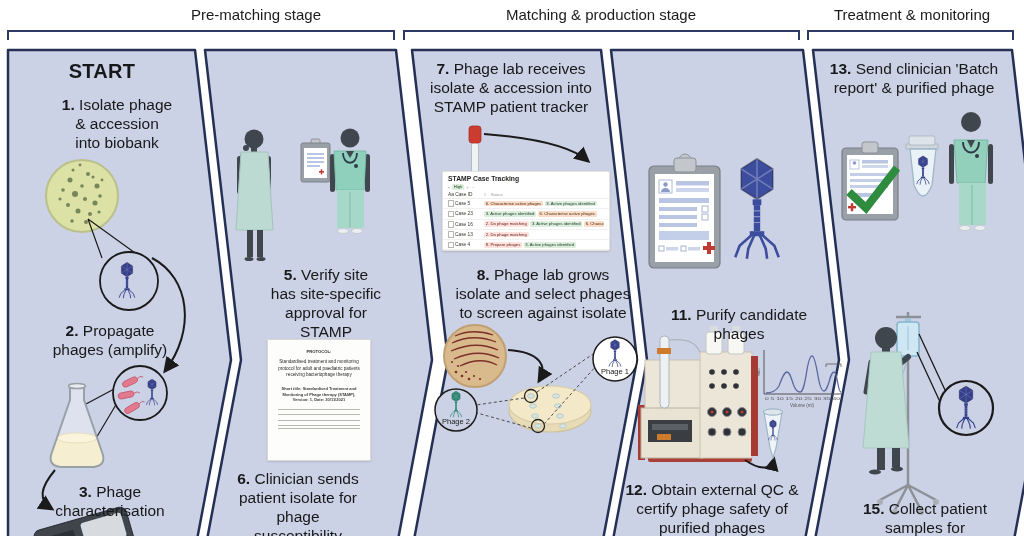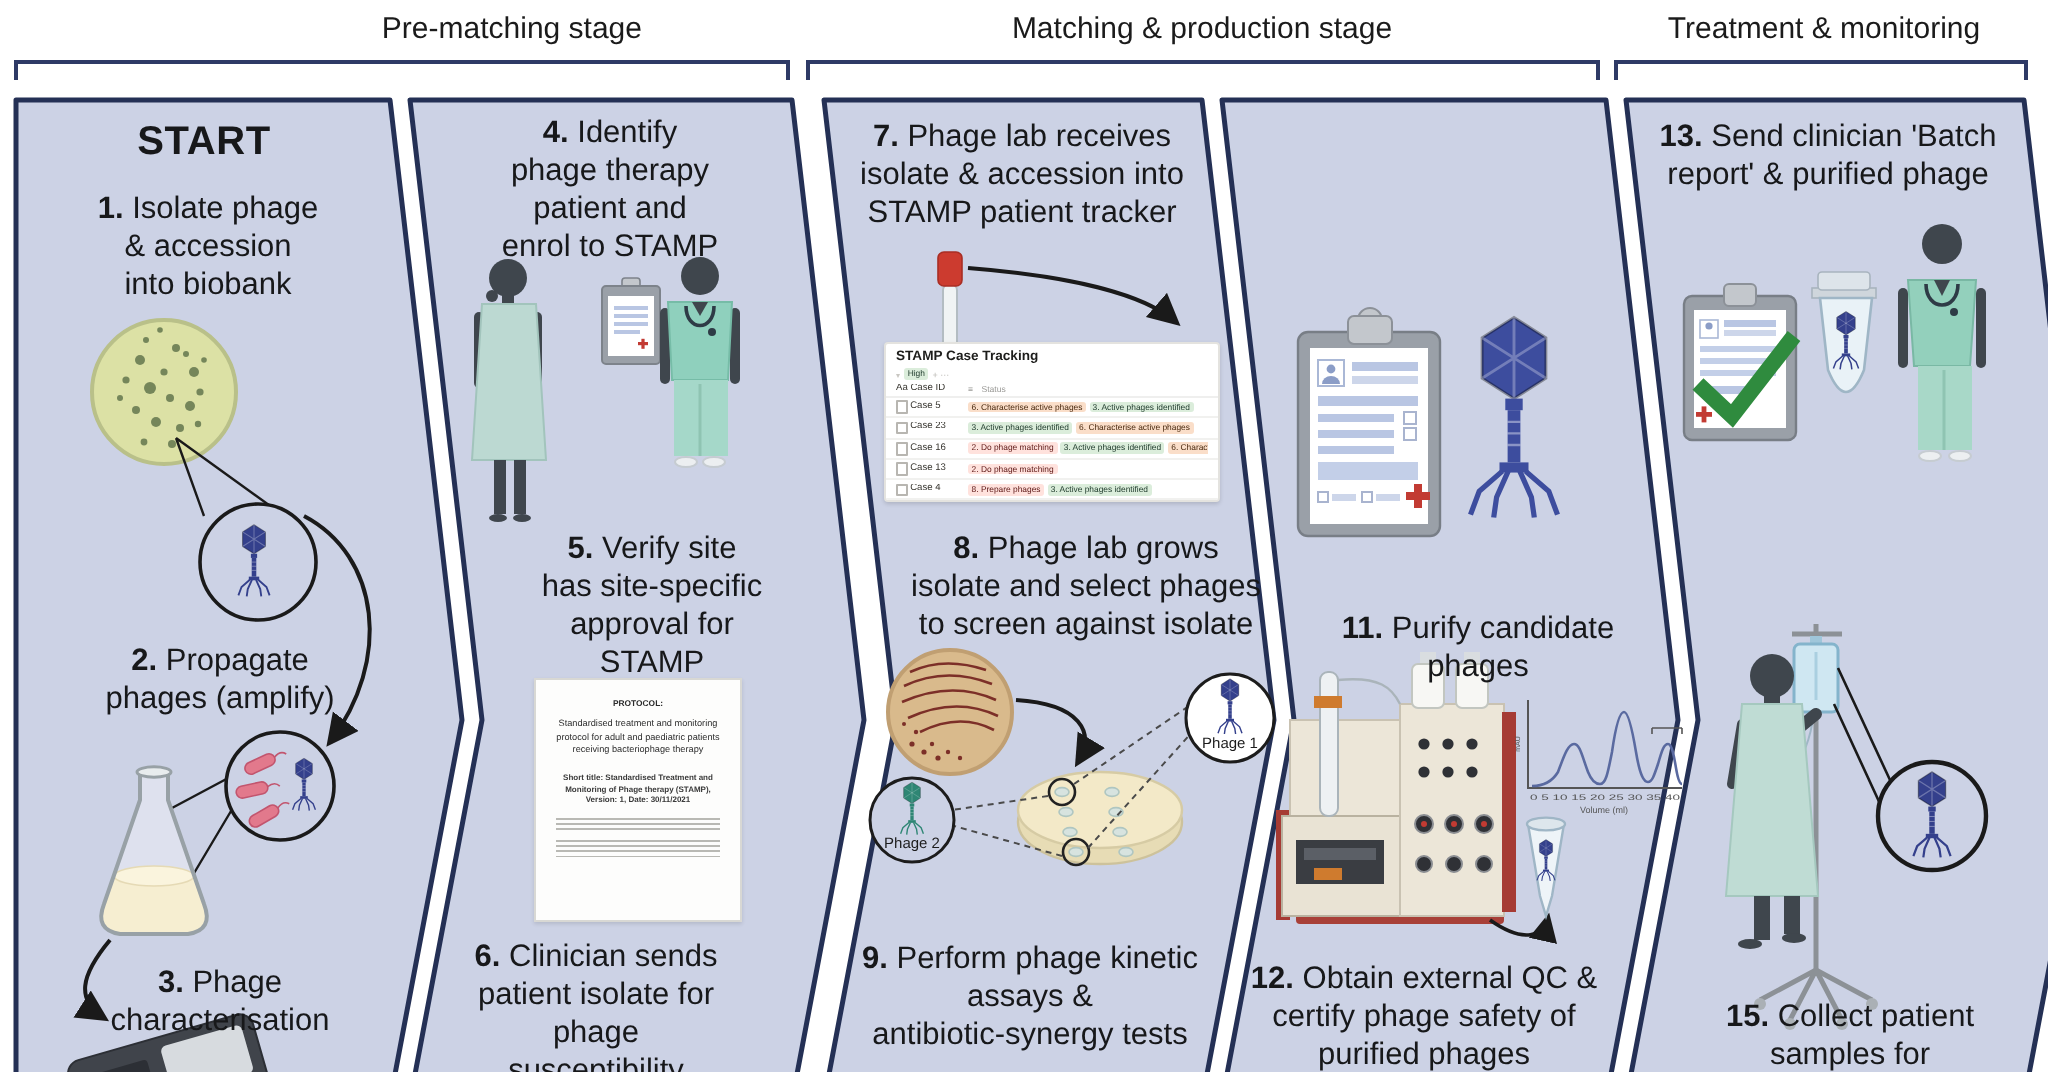--- a/index.html
+++ b/index.html
@@ -390,10 +390,6 @@
 phages (amplify)</span></div>
 <div class="step" style="left:25px;top:483px;width:170px;"><span class="num">3.</span><span> Phage
 characterisation</span></div>
-<div class="step" style="left:225px;top:58px;width:160px;"><span class="num">4.</span><span> Identify
-phage therapy
-patient and
-enrol to STAMP</span></div>
 <div class="step" style="left:246px;top:266px;width:160px;"><span class="num">5.</span><span> Verify site
 has site-specific
 approval for

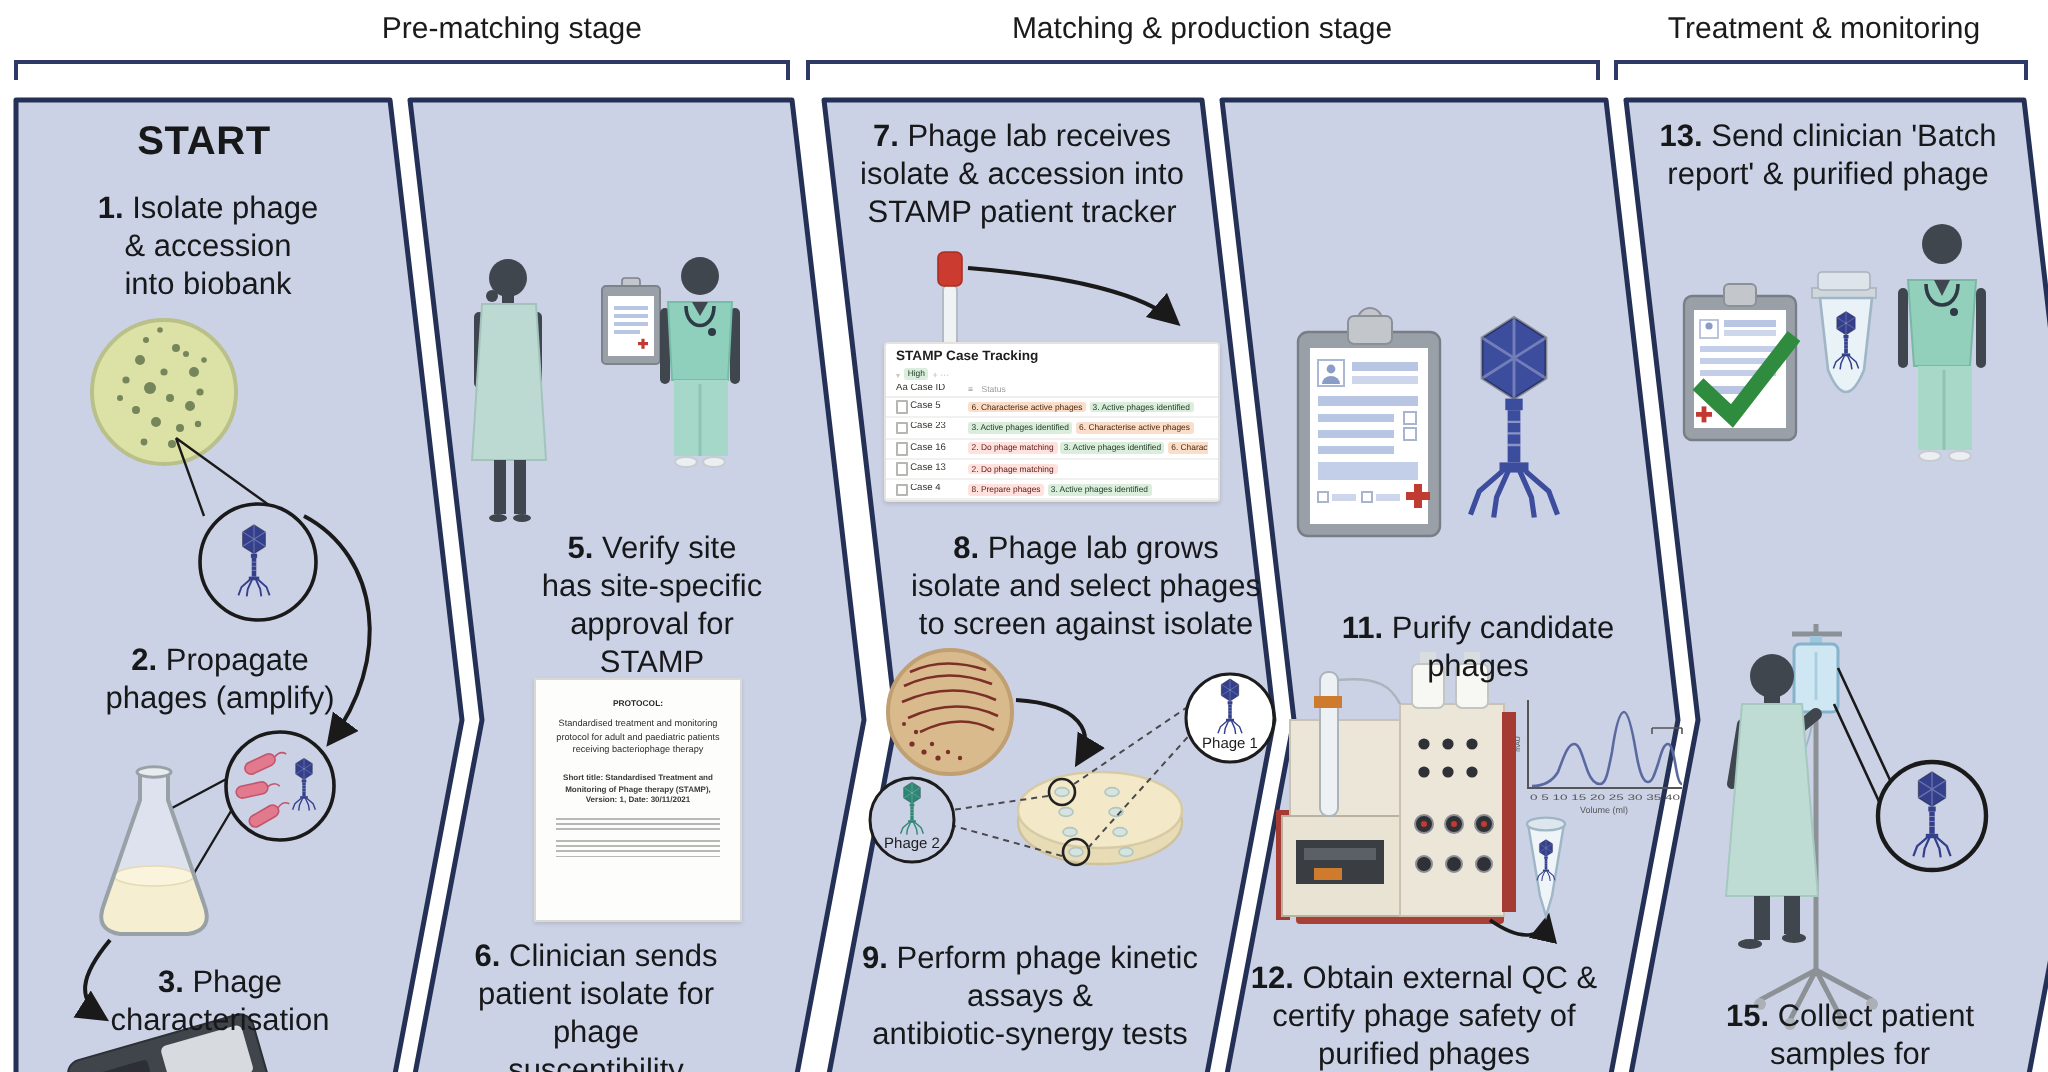--- a/index.html
+++ b/index.html
@@ -383,7 +383,7 @@
 
 <div class="start-label" style="left:32px;top:60px;width:140px;">START</div>
 
-<div class="step" style="left:29px;top:96px;width:150px;text-align:center;"><span class="num">1.</span><span> Isolate phage
+<div class="step" style="left:42px;top:96px;width:150px;text-align:center;"><span class="num">1.</span><span> Isolate phage
 &amp; accession
 into biobank</span></div>
 <div class="step" style="left:30px;top:322px;width:160px;"><span class="num">2.</span><span> Propagate

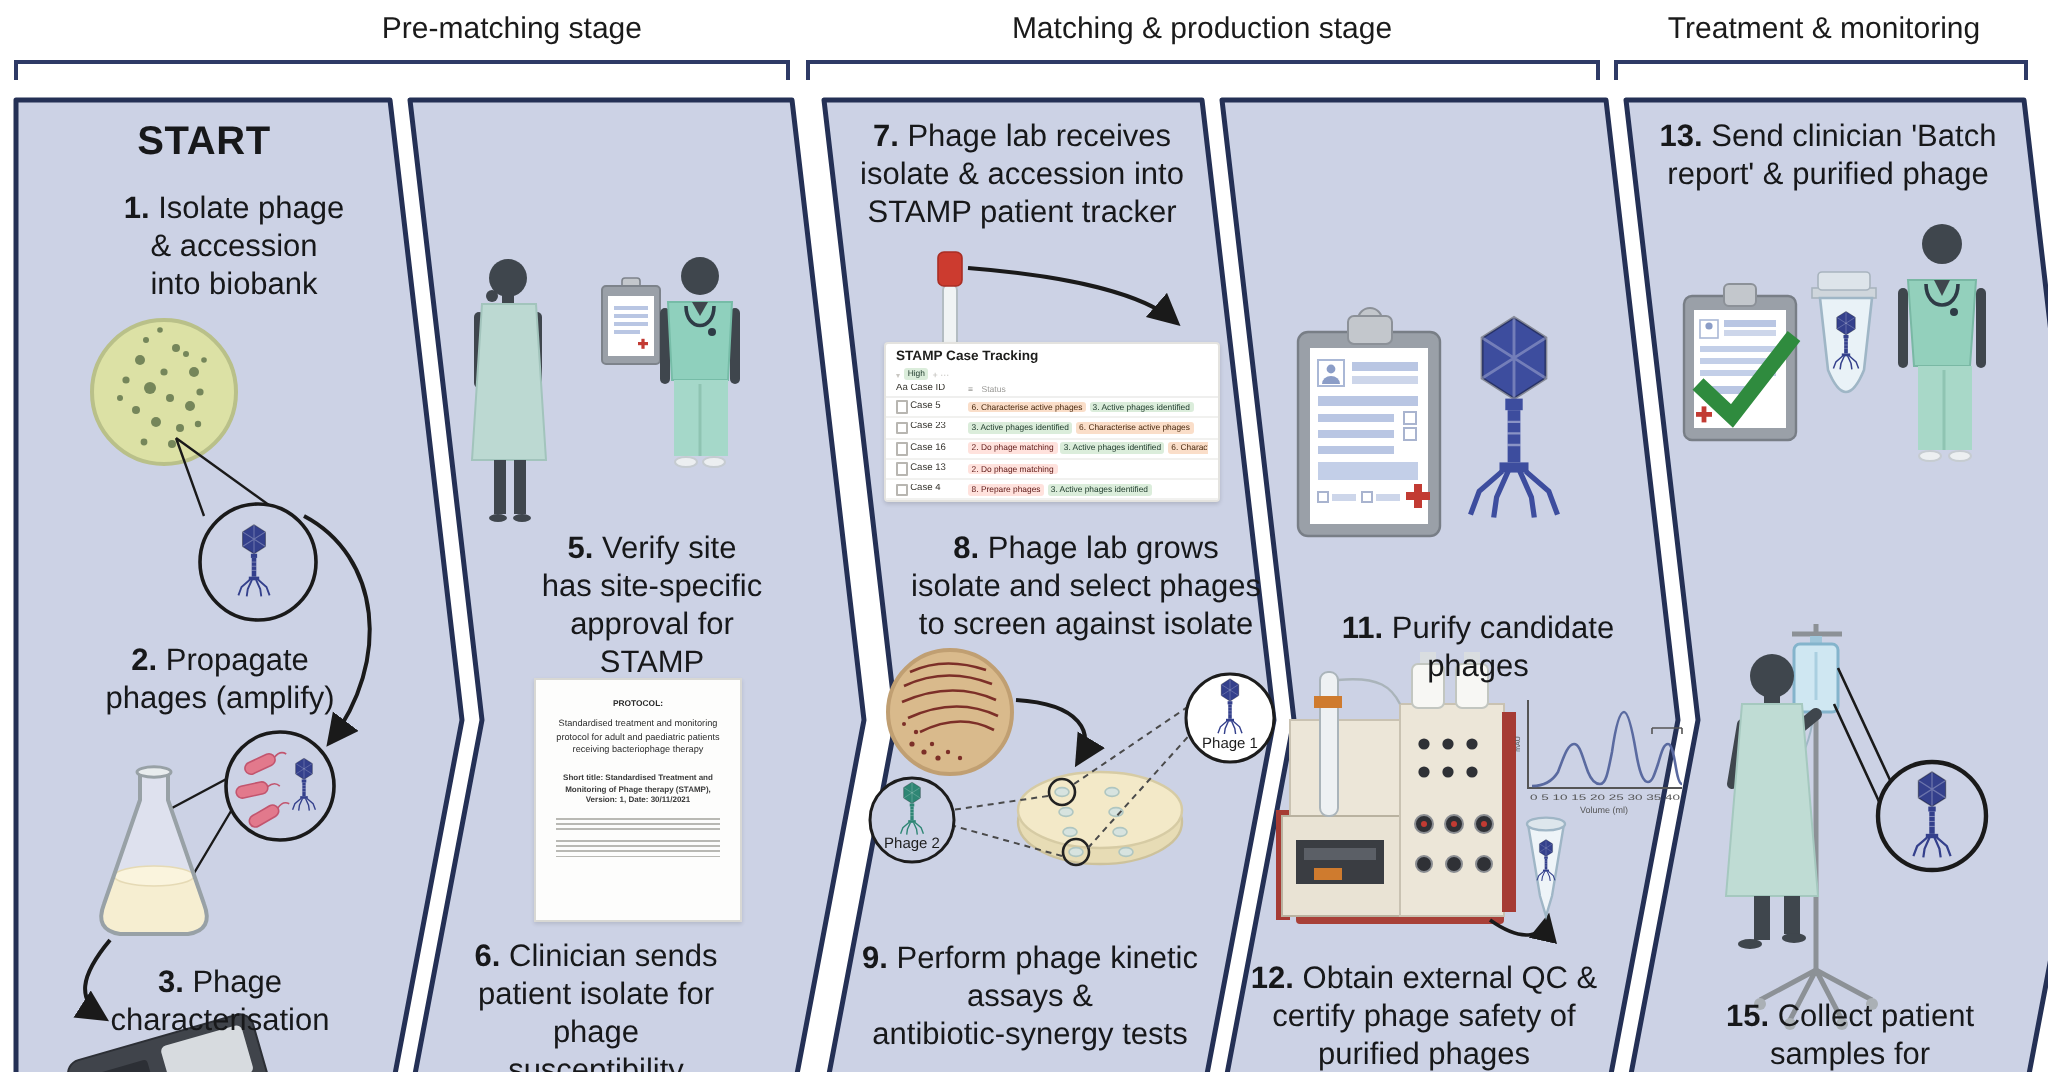--- a/index.html
+++ b/index.html
@@ -404,9 +404,6 @@
 <div class="step" style="left:440px;top:266px;width:182px;margin-left:12px;"><span class="num">8.</span><span> Phage lab grows
 isolate and select phages
 to screen against isolate</span></div>
-<div class="step" style="left:424px;top:471px;width:182px;"><span class="num">9.</span><span> Perform phage kinetic
-assays &amp;
-antibiotic-synergy tests</span></div>
 <div class="step" style="left:649px;top:306px;width:180px;"><span class="num">11.</span><span> Purify candidate
 phages</span></div>
 <div class="step" style="left:622px;top:481px;width:180px;"><span class="num">12.</span><span> Obtain external QC &amp;

